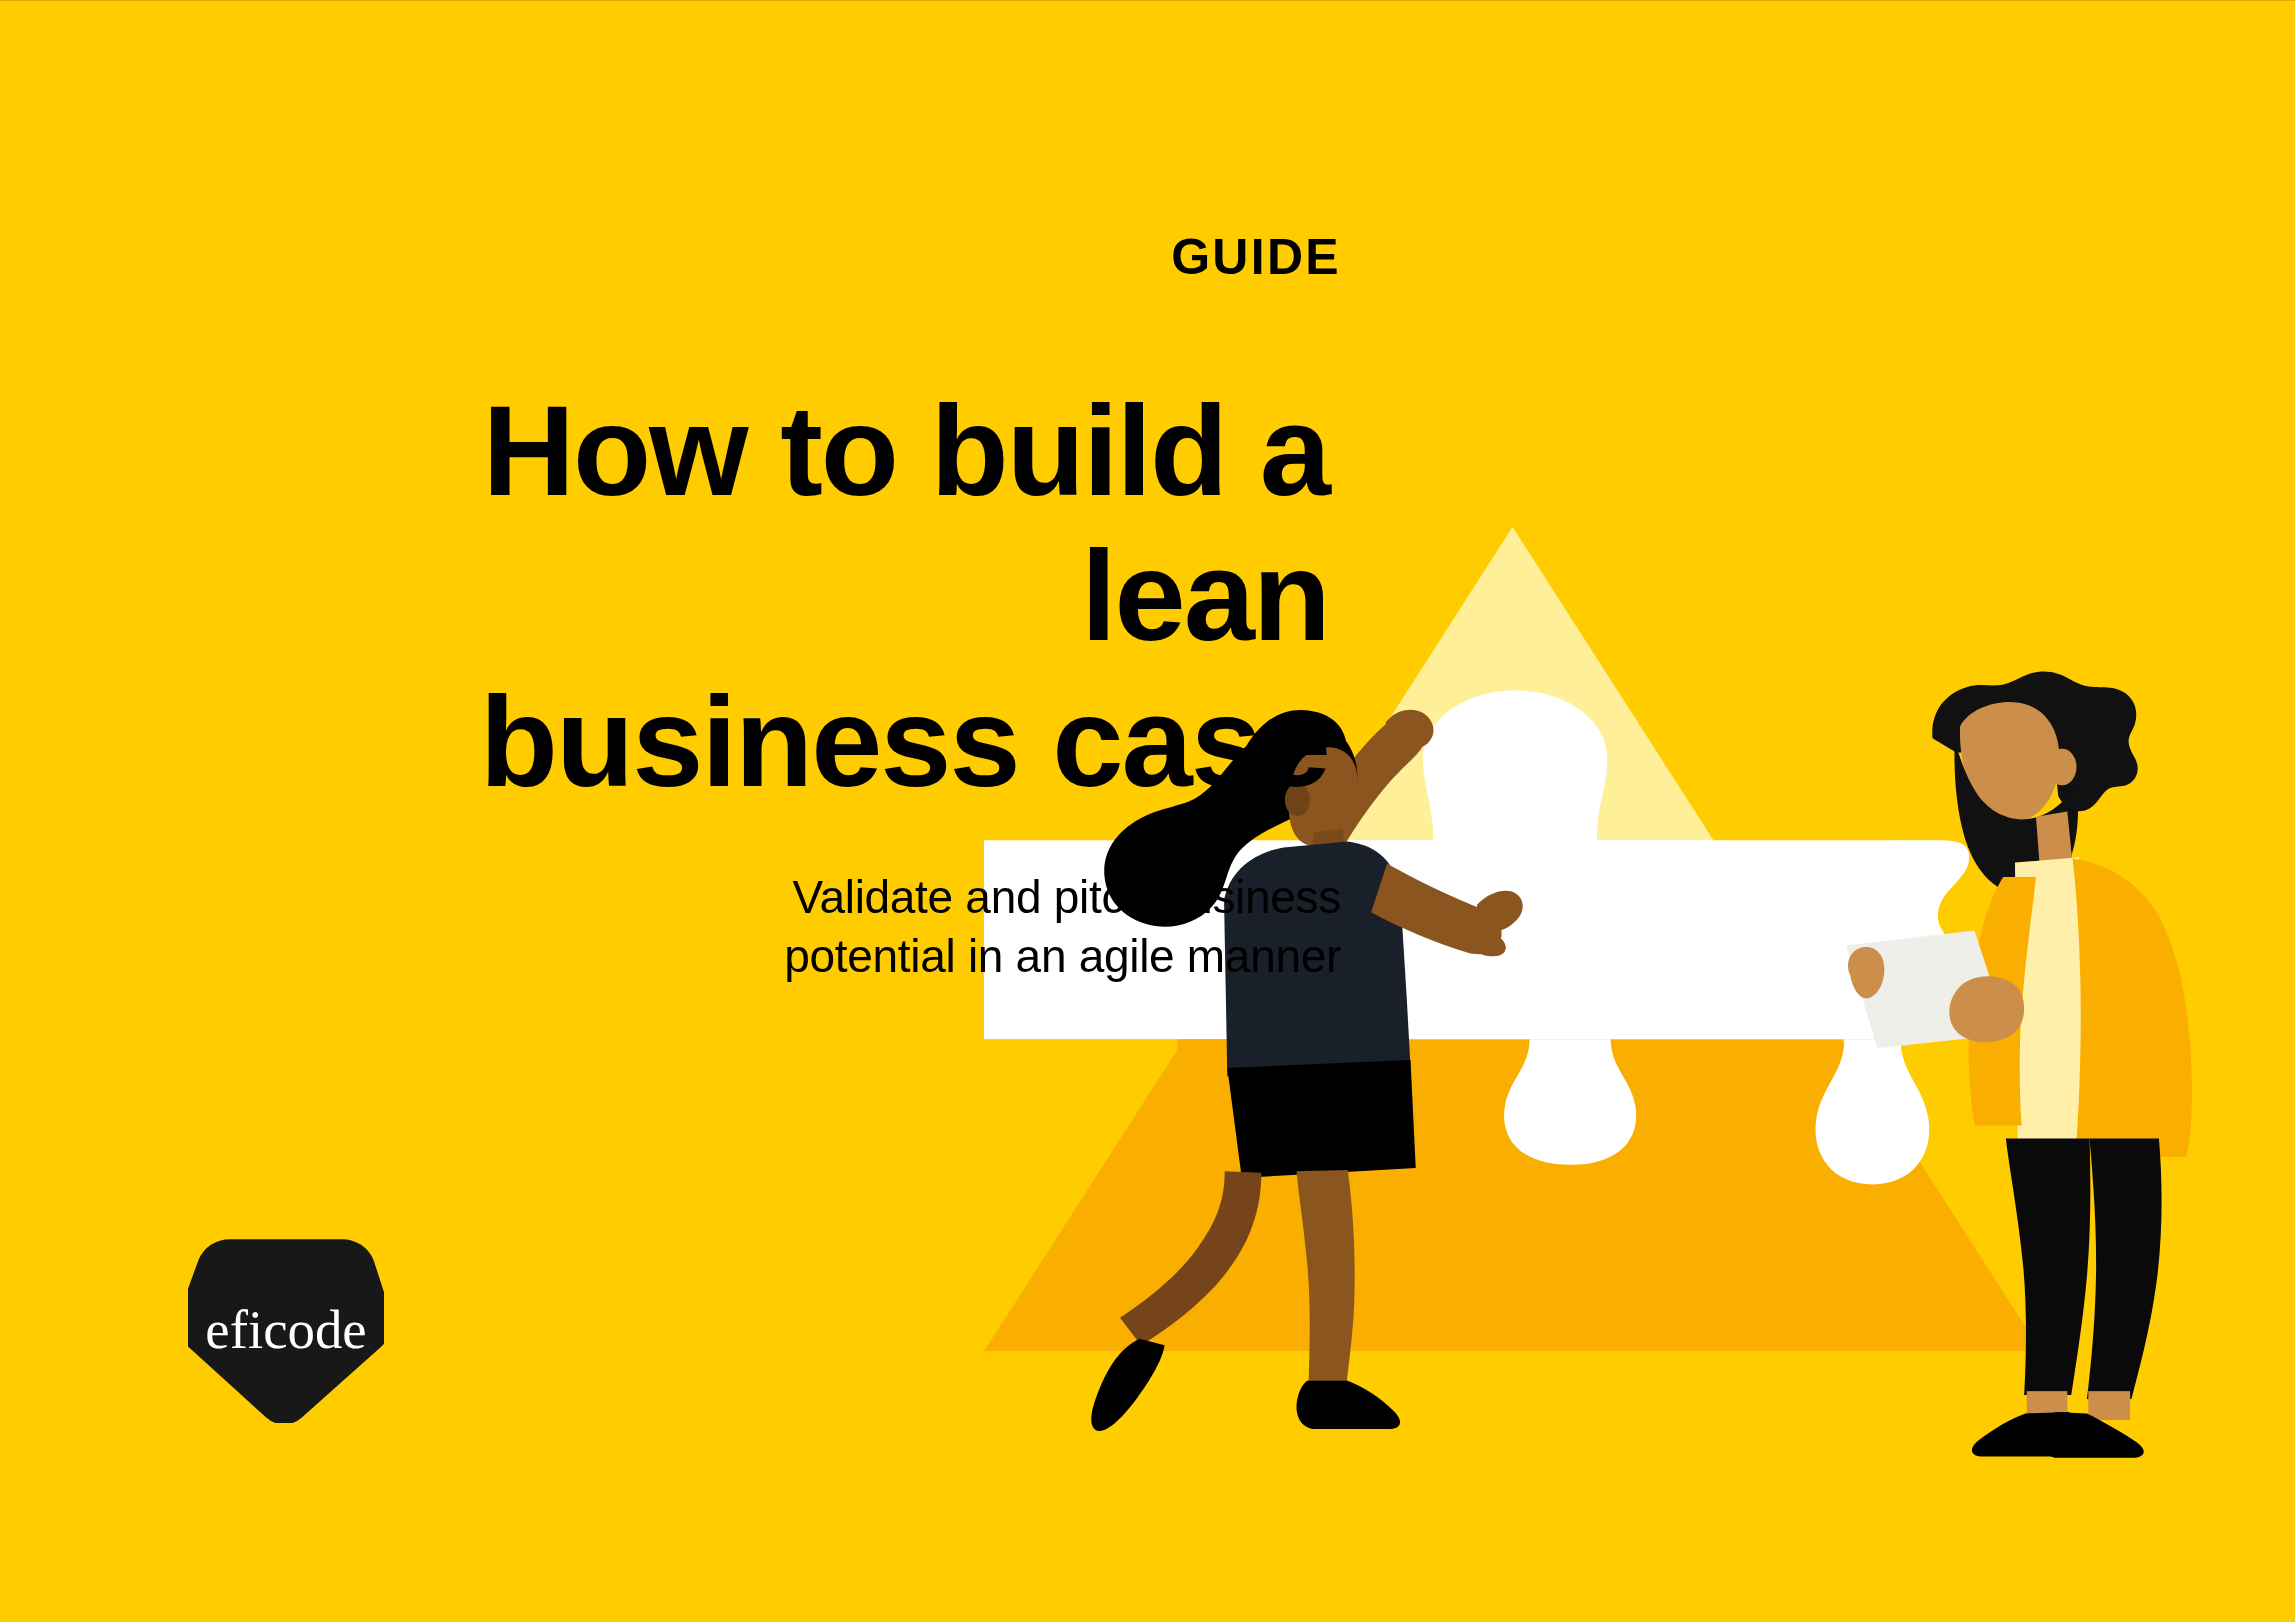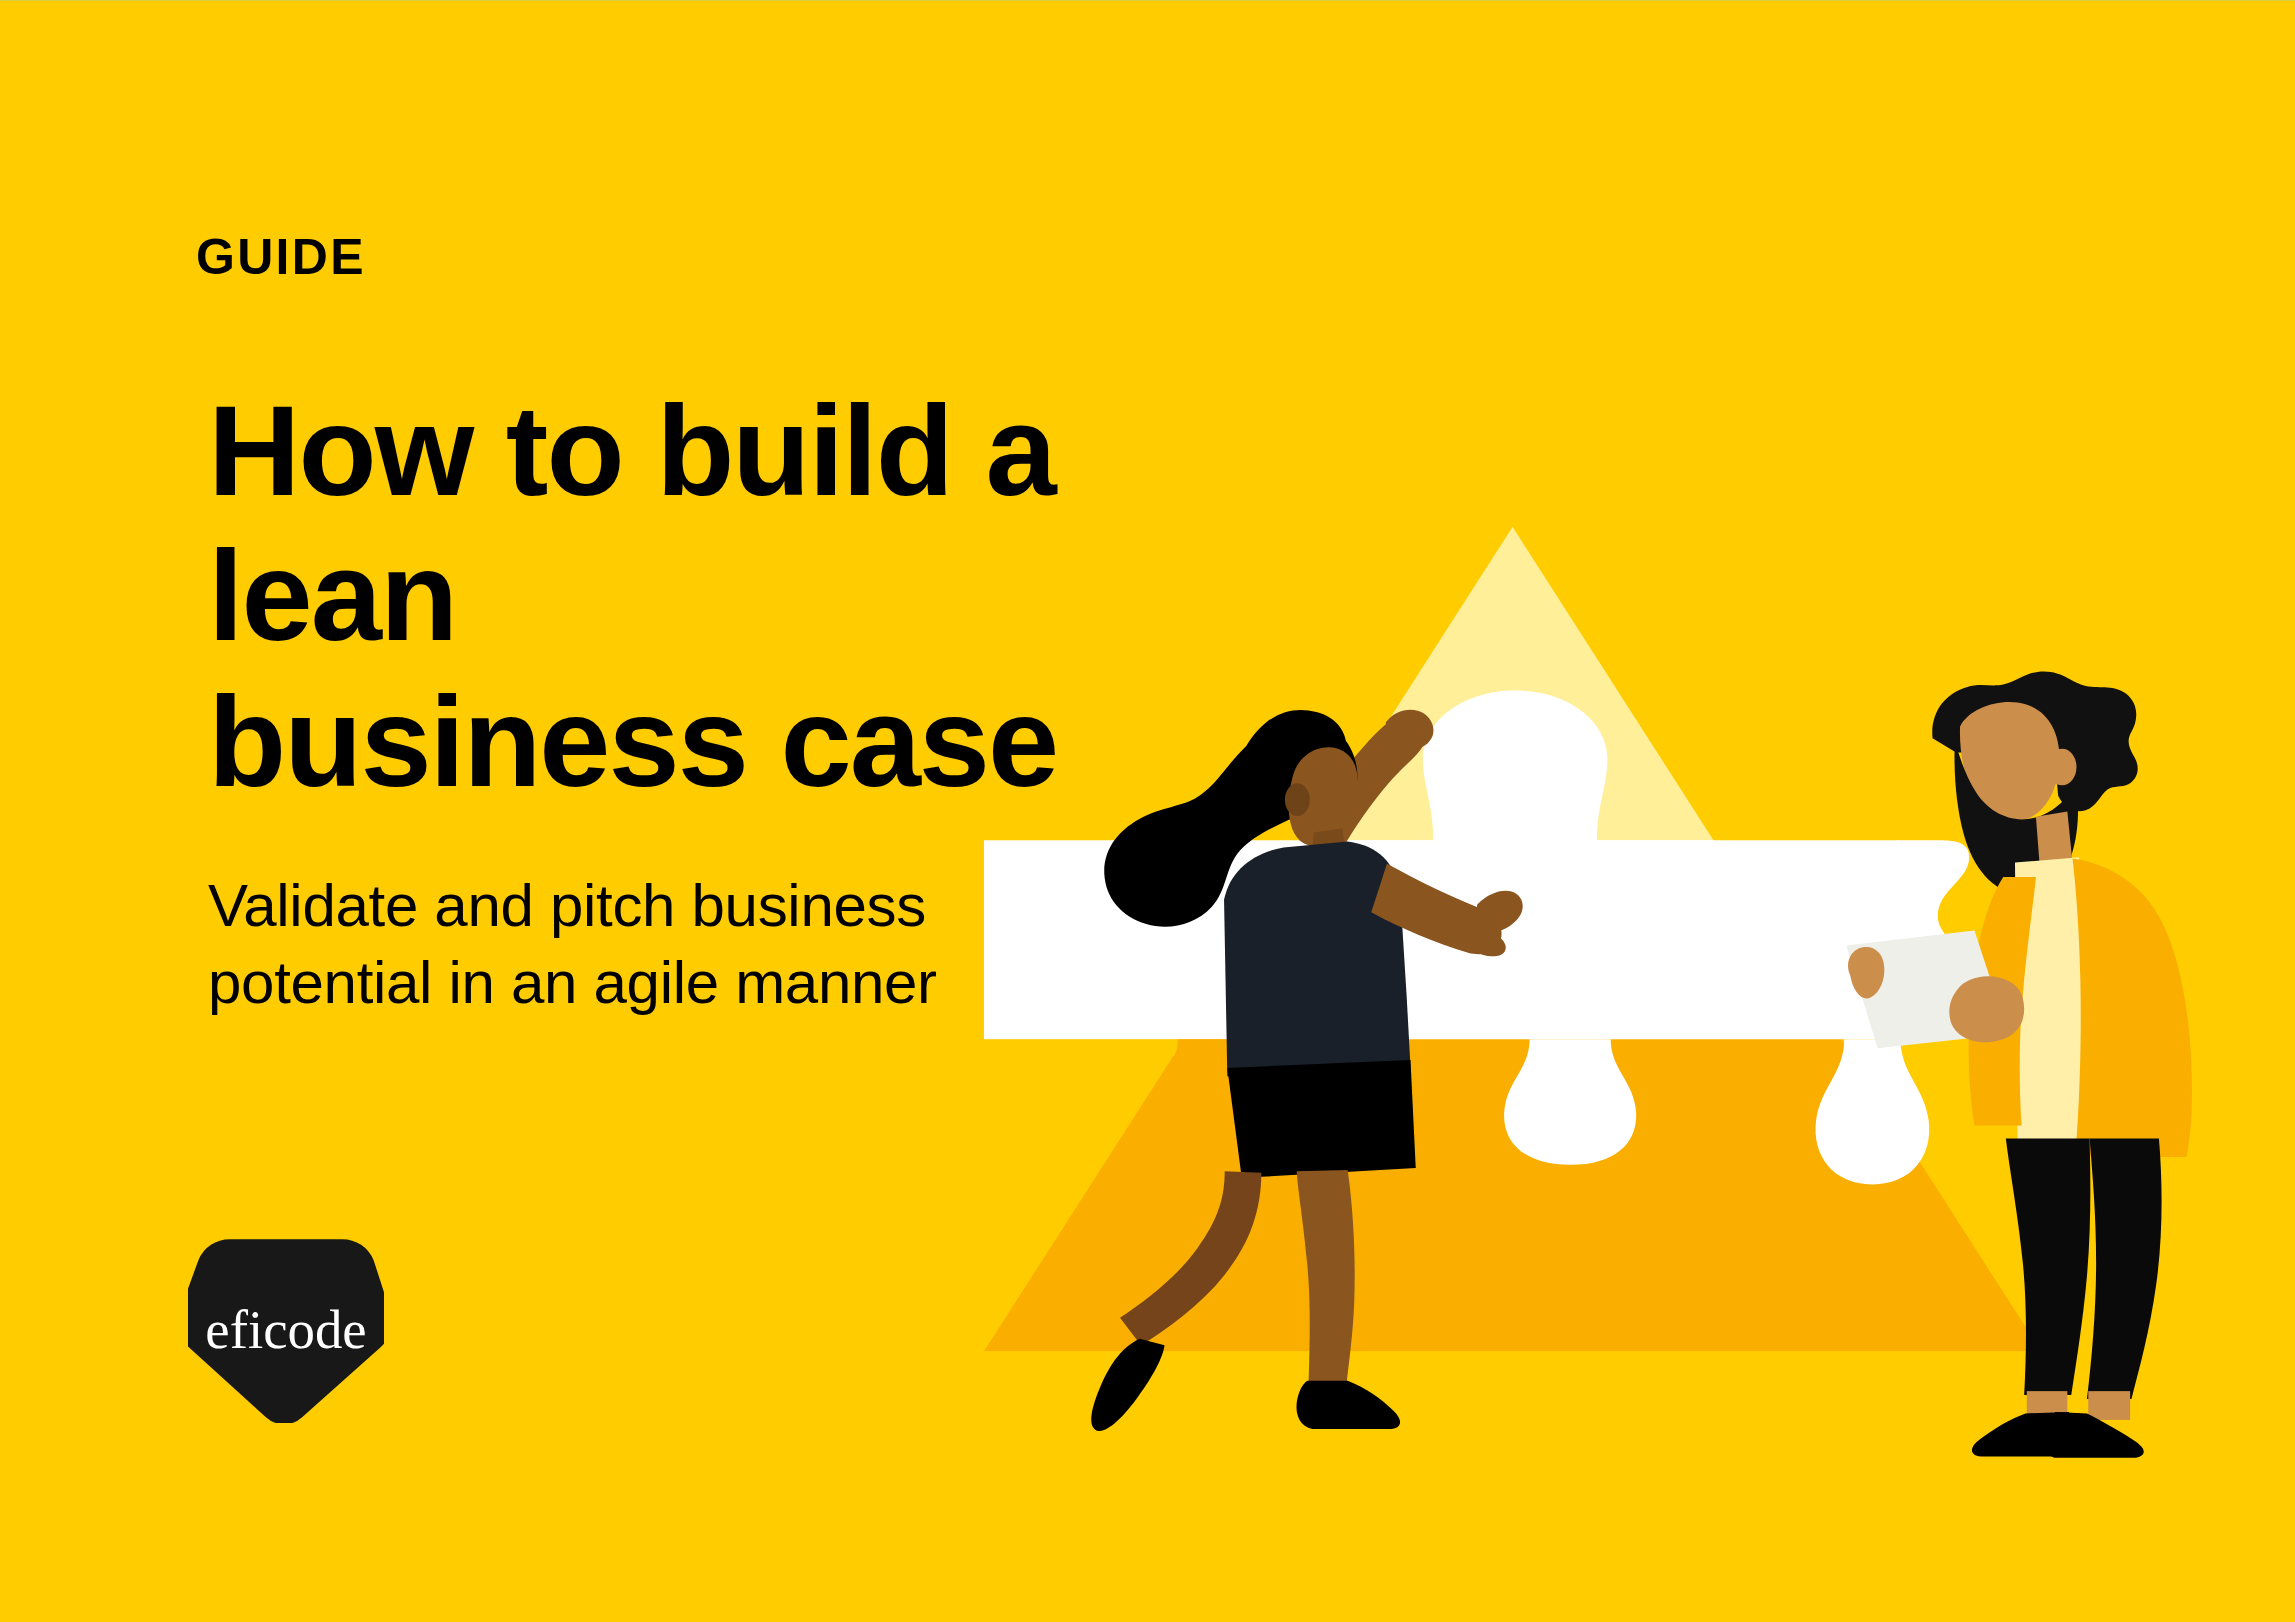--- a/index.html
+++ b/index.html
@@ -17,8 +17,9 @@
     position: relative;
     width: 2295px;
     height: 1623px;
-    background: #7dd3fc;
+    background: #c2410c;
     overflow: hidden;
+    text-align: right;
   }
 
   

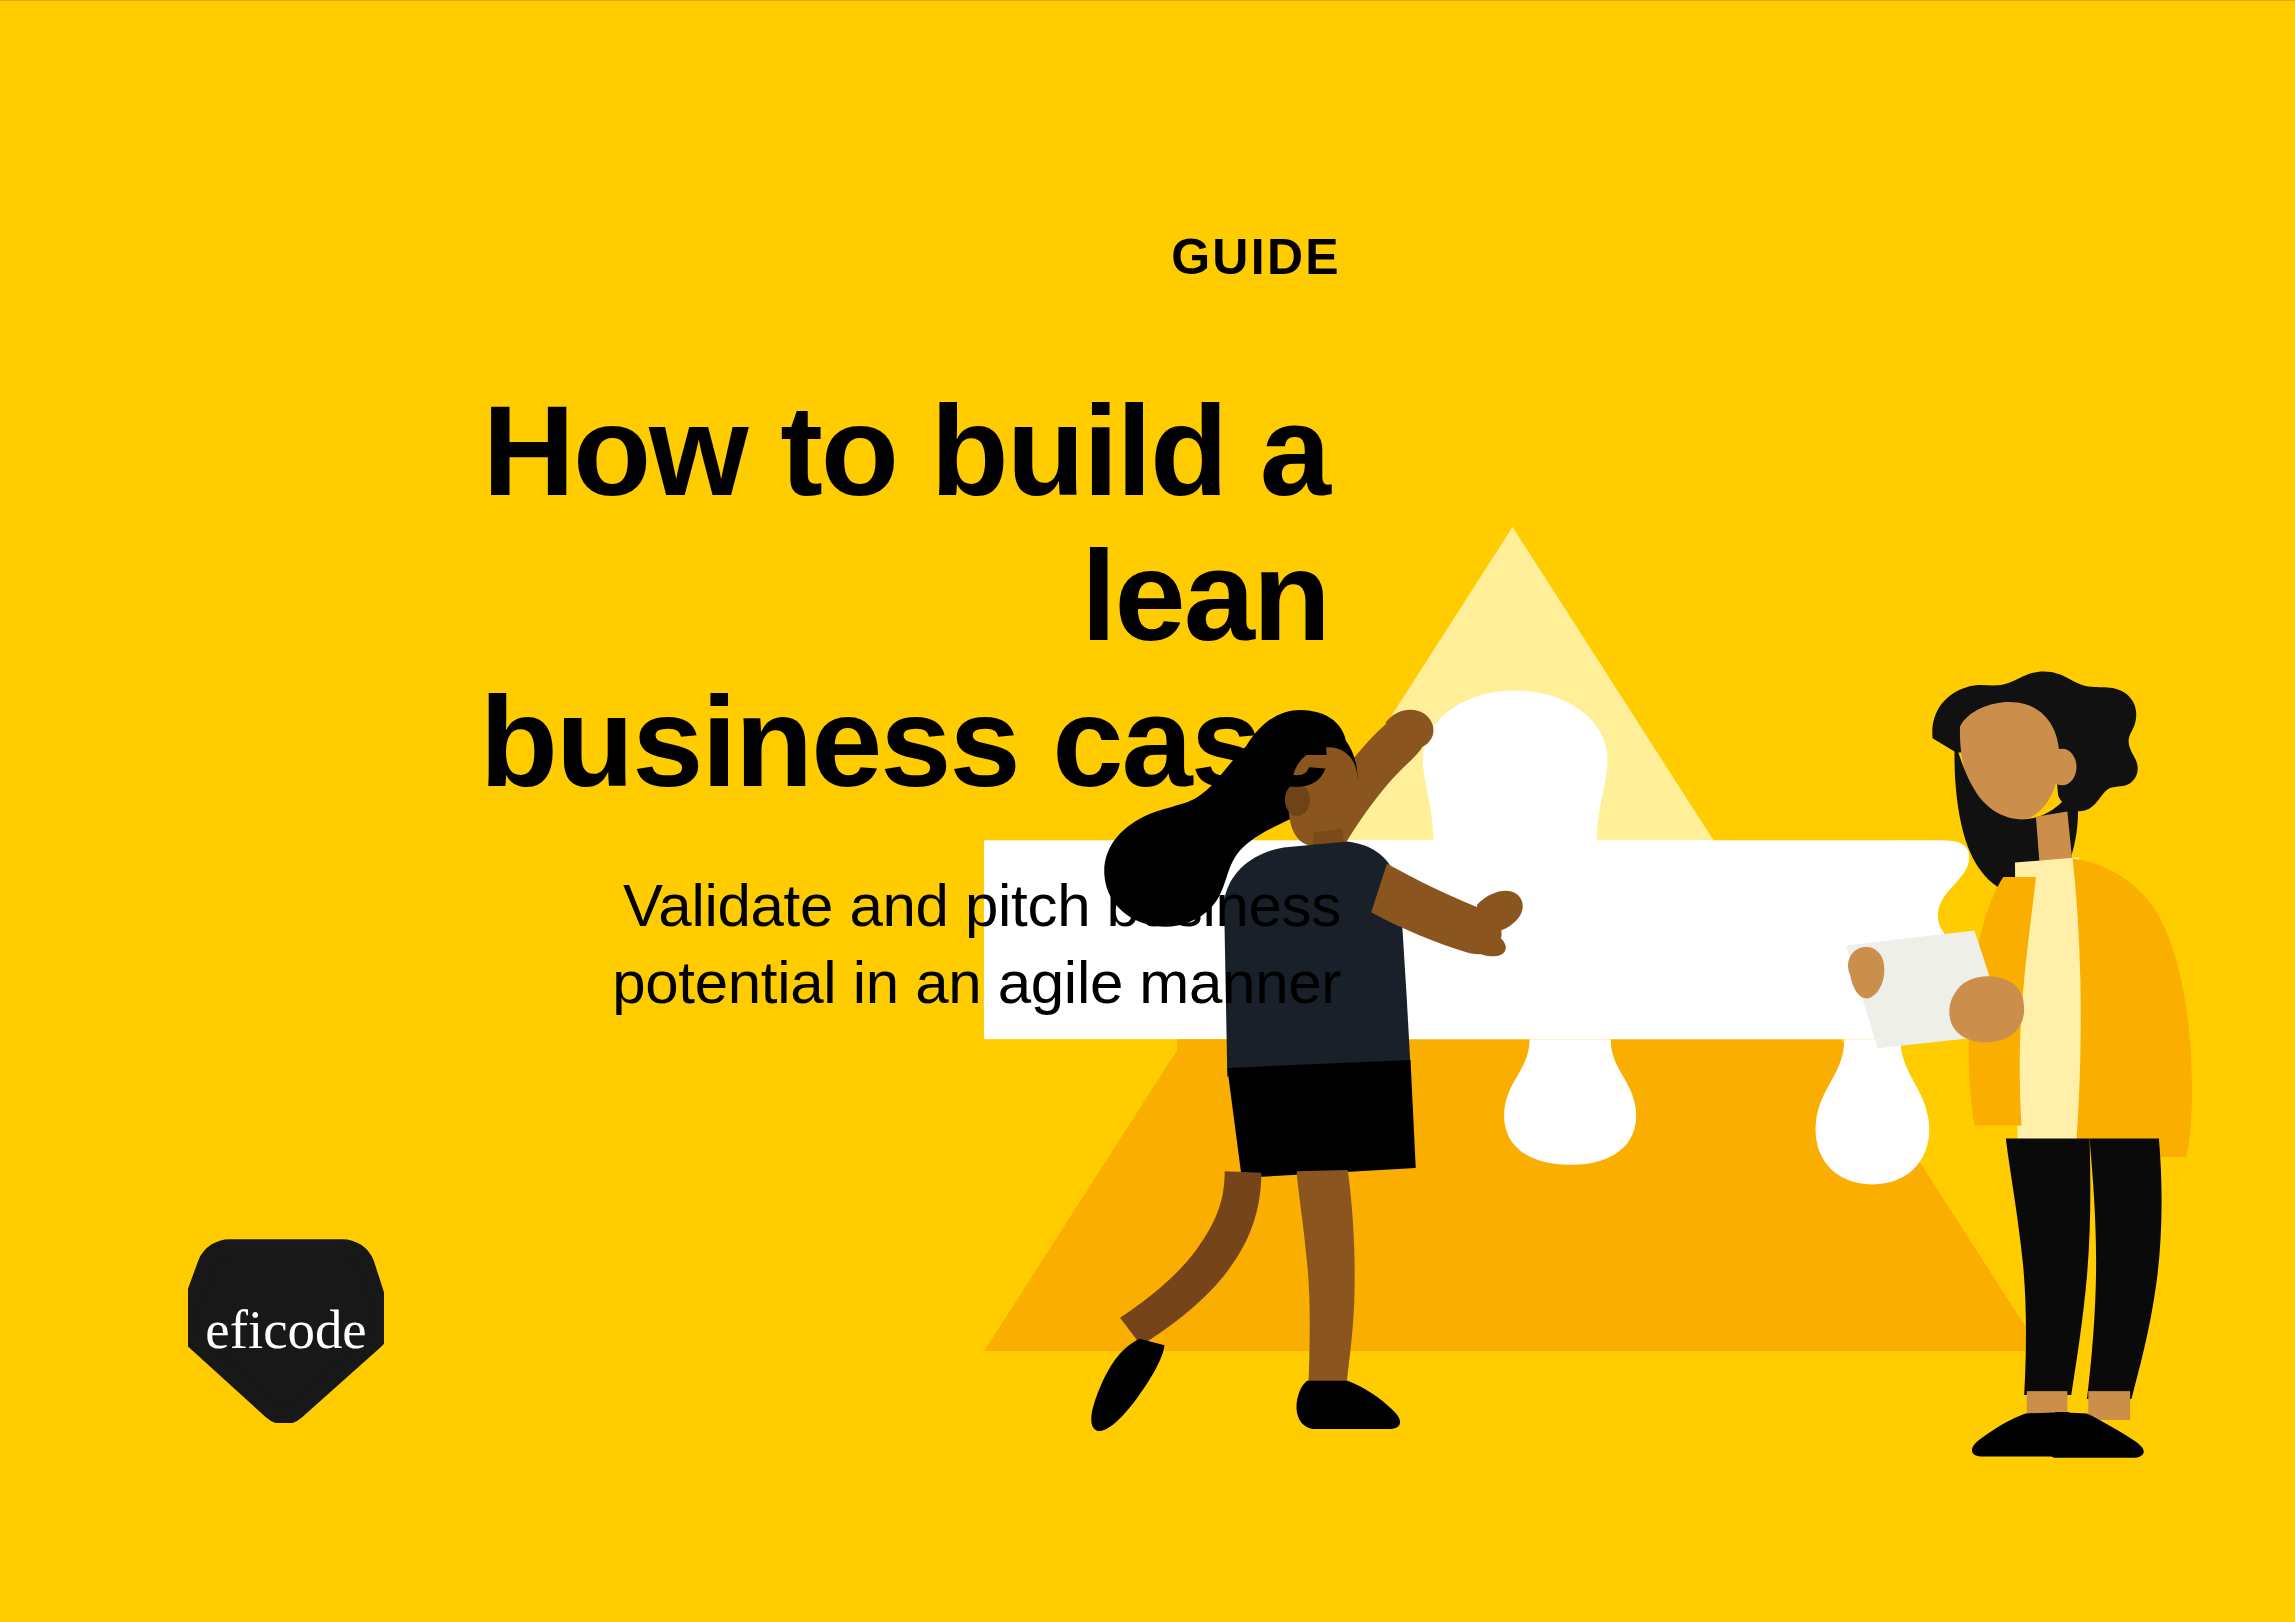--- a/index.html
+++ b/index.html
@@ -48,7 +48,7 @@
   }
   #cover-subtitle {
     margin: 54px 0 0 12px;
-    font-size: 60px;
+    font-size: 46px;
     font-weight: 400;
     line-height: 1.28;
     letter-spacing: -0.3px;

